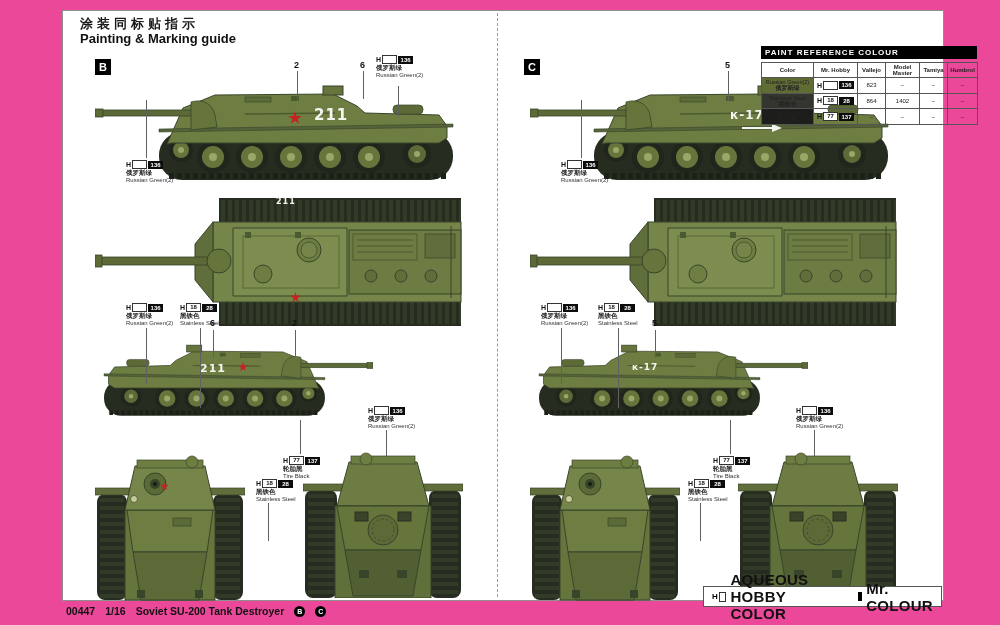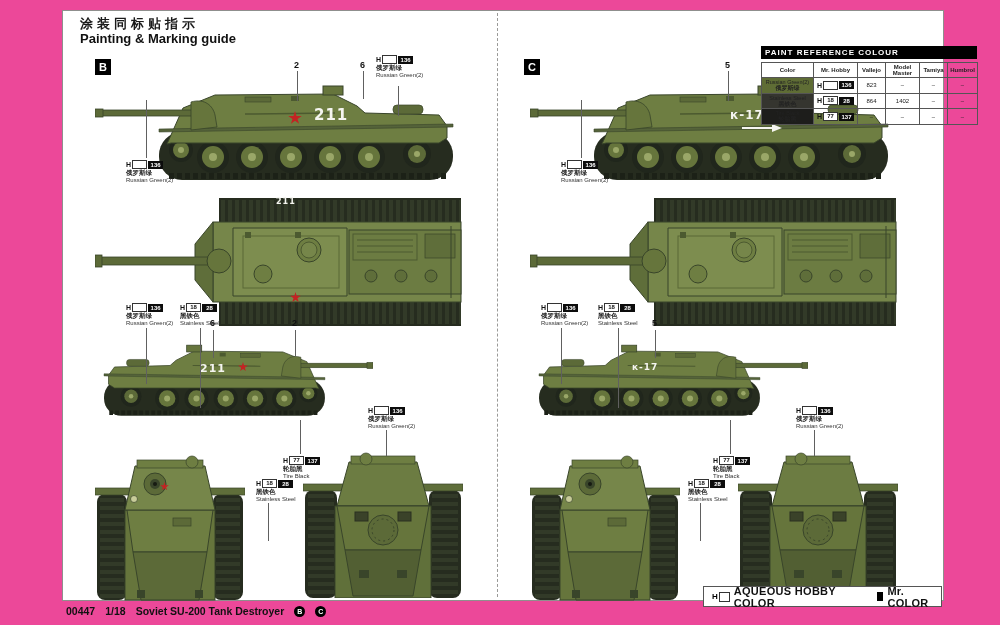--- a/index.html
+++ b/index.html
@@ -50,7 +50,7 @@
              border:1px solid #555;display:flex;align-items:center;padding:0 8px;box-sizing:border-box;}
   .legendbox .h{font-size:8px;font-weight:bold;margin-right:1px;}
   .legendbox .aq{width:12px;height:8px;border:1px solid #333;background:#fff;margin-right:4px;}
-  .legendbox .lbl{font-size:11px;font-weight:bold;color:#111;letter-spacing:.3px;}
+  .legendbox .lbl{font-size:15px;font-weight:bold;color:#111;letter-spacing:.3px;}
   .legendbox .blackbox{width:9px;height:9px;background:#000;margin:0 4px 0 34px;}
   
   .footer{position:absolute;left:66px;top:605px;font-size:10.5px;font-weight:bold;color:#111;

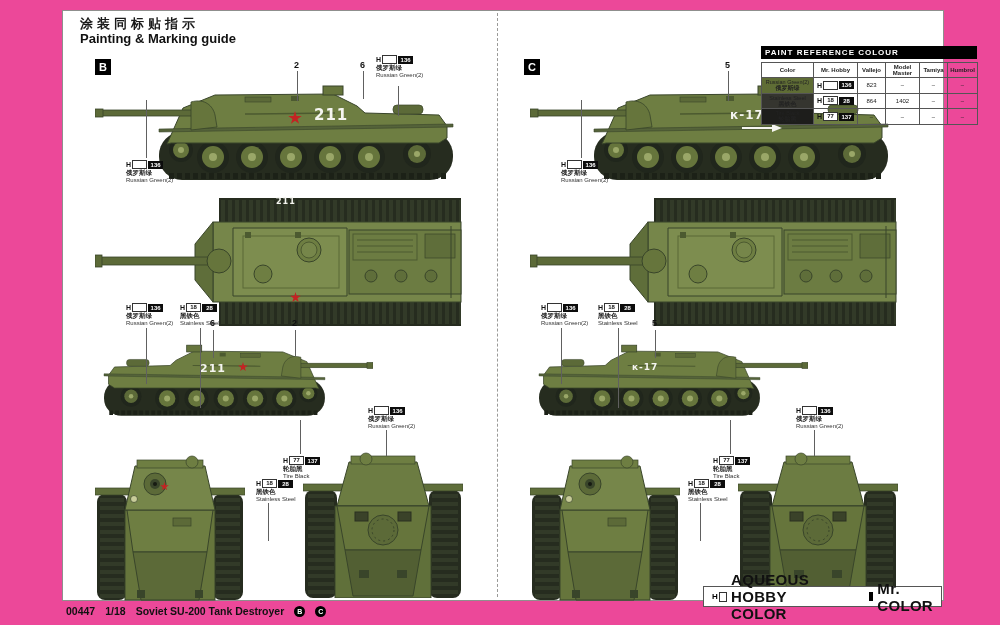--- a/index.html
+++ b/index.html
@@ -494,7 +494,7 @@
     <span class="aq"></span>
     <span class="lbl">AQUEOUS HOBBY COLOR</span>
     <span class="blackbox"></span>
-    <span class="lbl">Mr. COLOR</span>
+    <span class="lbl">Mr. COLOUR</span>
   </div>
 
   <div class="footer">

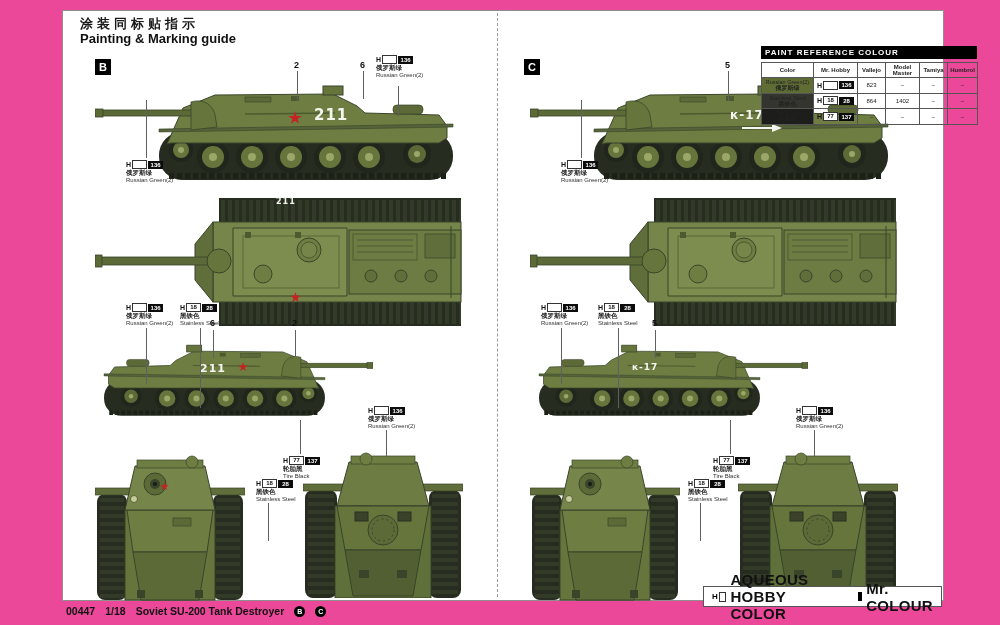--- a/index.html
+++ b/index.html
@@ -499,7 +499,7 @@
 
   <div class="footer">
     <span>00447</span>
-    <span>1/18</span>
+    <span>1/16</span>
     <span>Soviet SU-200 Tank Destroyer</span>
     <span class="fbadge">B</span>
     <span class="fbadge">C</span>

